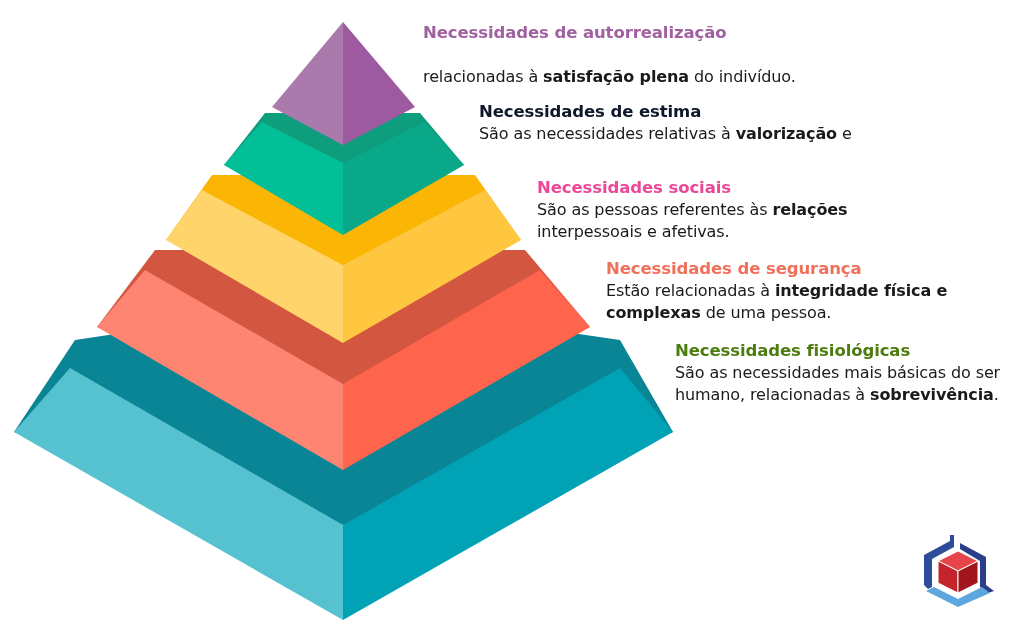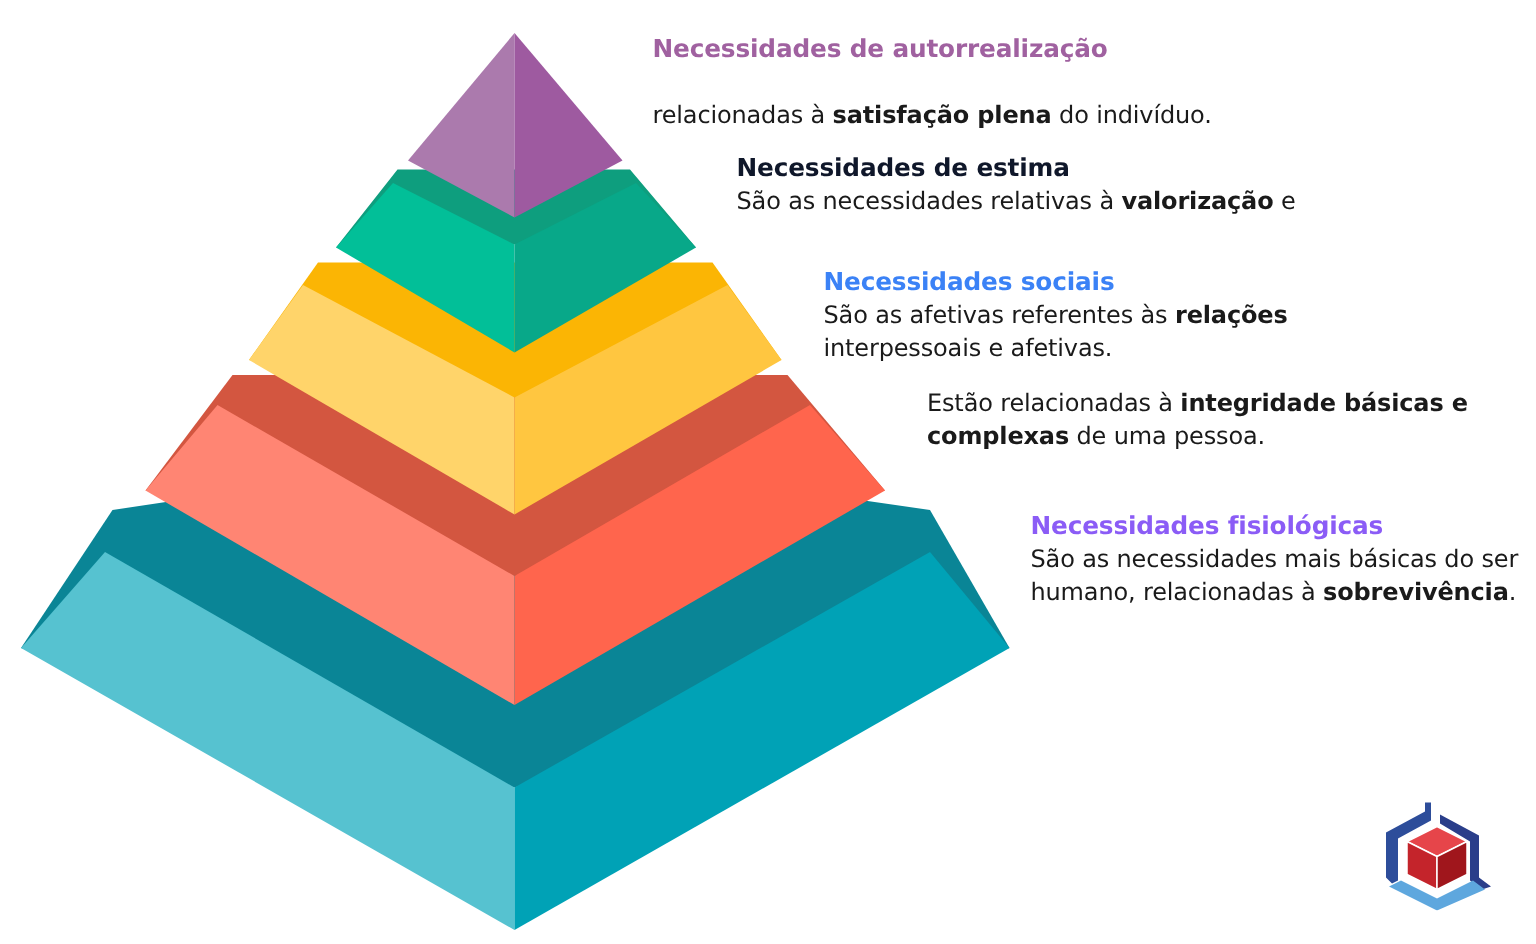--- a/index.html
+++ b/index.html
@@ -6,7 +6,7 @@
   body { width: 1024px; height: 629px; position: relative; overflow: hidden;
          font-family: "DejaVu Sans", "Liberation Sans", sans-serif; }
   #pyramid { position: absolute; left: 0; top: 0; }
-  .block { position: absolute; line-height: 22px; font-size: 16px; color: #1a1a1a; letter-spacing: -0.1px; margin-left: 12px; }
+  .block { position: absolute; line-height: 22px; font-size: 16px; color: #1a1a1a; letter-spacing: -0.1px; }
   .block .title { font-weight: bold; font-size: 16.5px; display: block; }
   .block b { font-weight: bold; }
   #logo { position: absolute; left: 920px; top: 527px; }

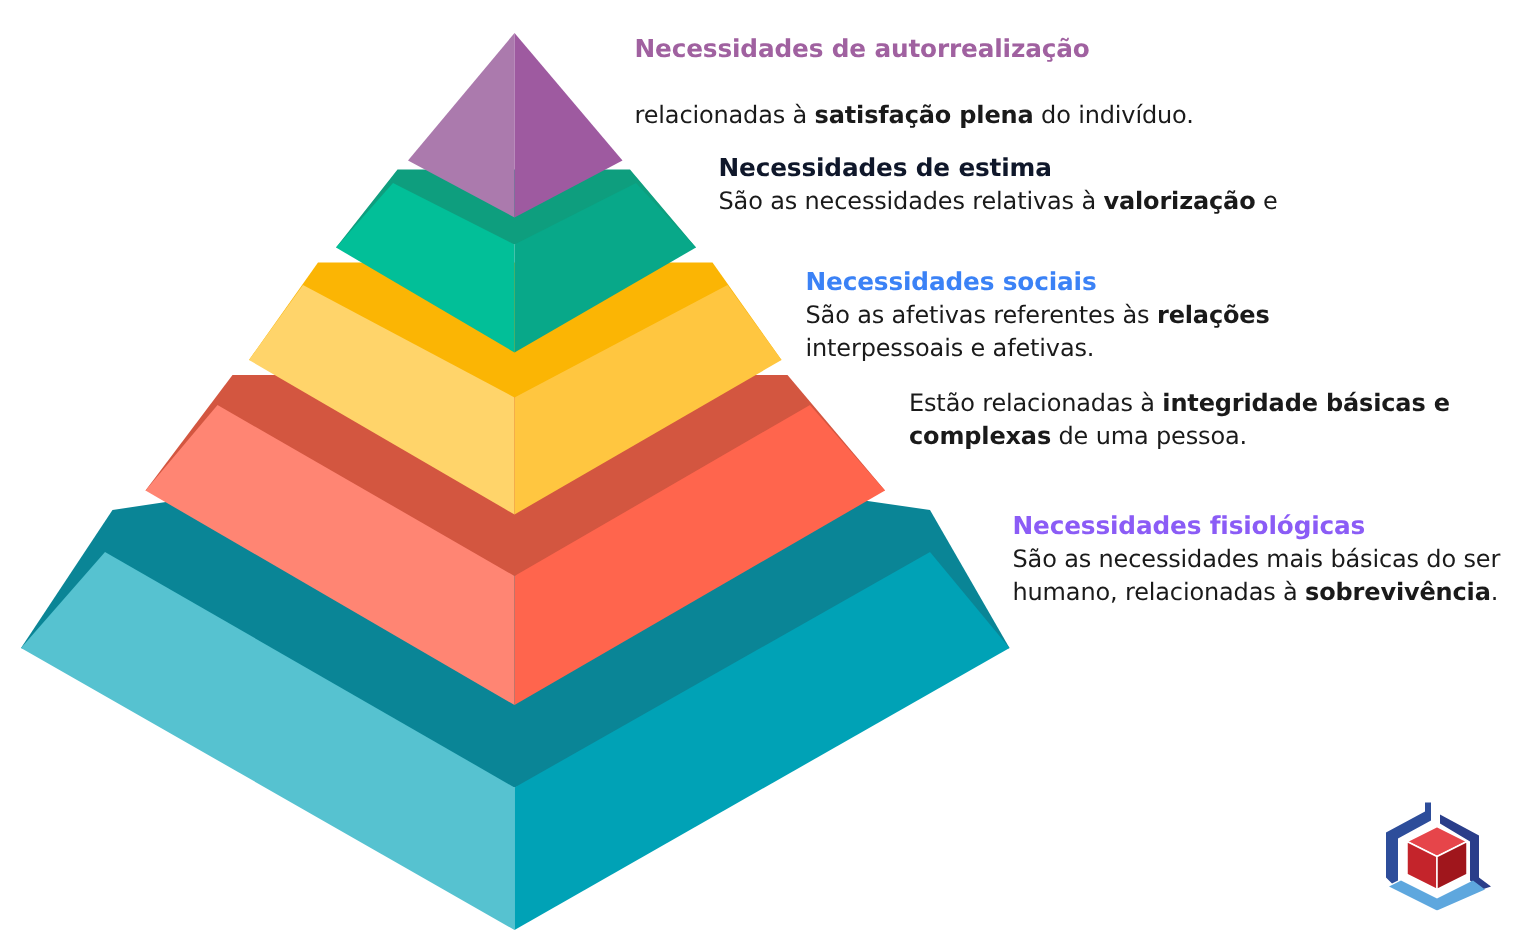--- a/index.html
+++ b/index.html
@@ -58,7 +58,7 @@
 </div>
 
 <div class="block" style="left:537px; top:177px;">
-  <span class="title" style="color:#3b82f6">Necessidades sociais</span>
+  <span class="title" style="color:#ec4899">Necessidades sociais</span>
   <span><span>São as afetivas referentes às </span><b>relações</b></span><br>
   <span>interpessoais e afetivas.</span>
 </div>

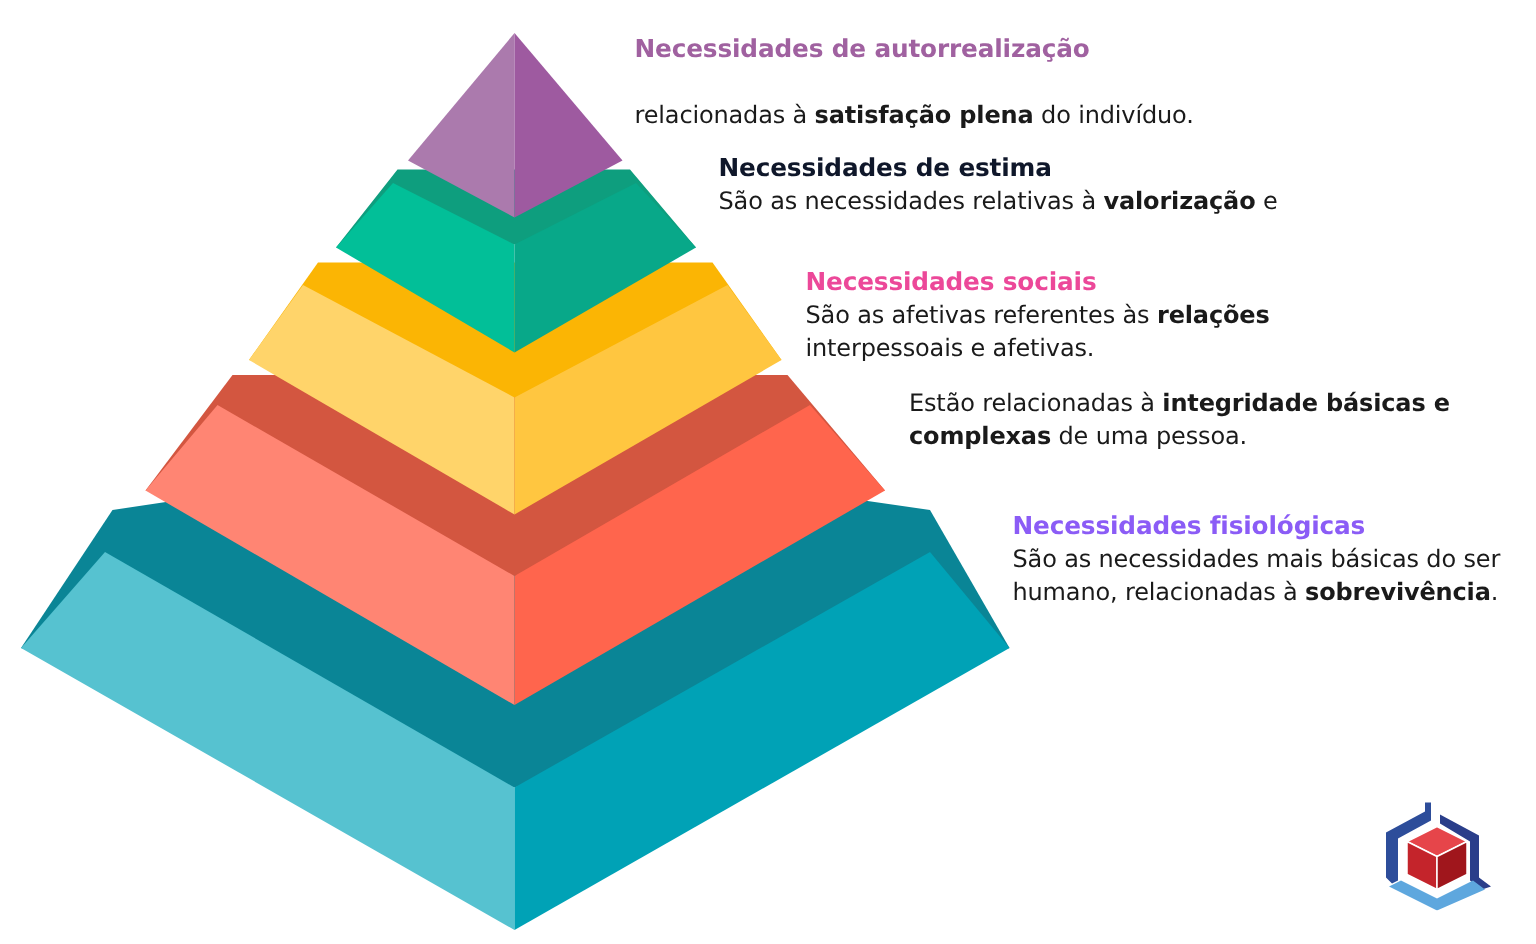--- a/index.html
+++ b/index.html
@@ -59,7 +59,7 @@
 
 <div class="block" style="left:537px; top:177px;">
   <span class="title" style="color:#ec4899">Necessidades sociais</span>
-  <span><span>São as afetivas referentes às </span><b>relações</b></span><br>
+  <span><span>São as pessoas referentes às </span><b>relações</b></span><br>
   <span>interpessoais e afetivas.</span>
 </div>
 

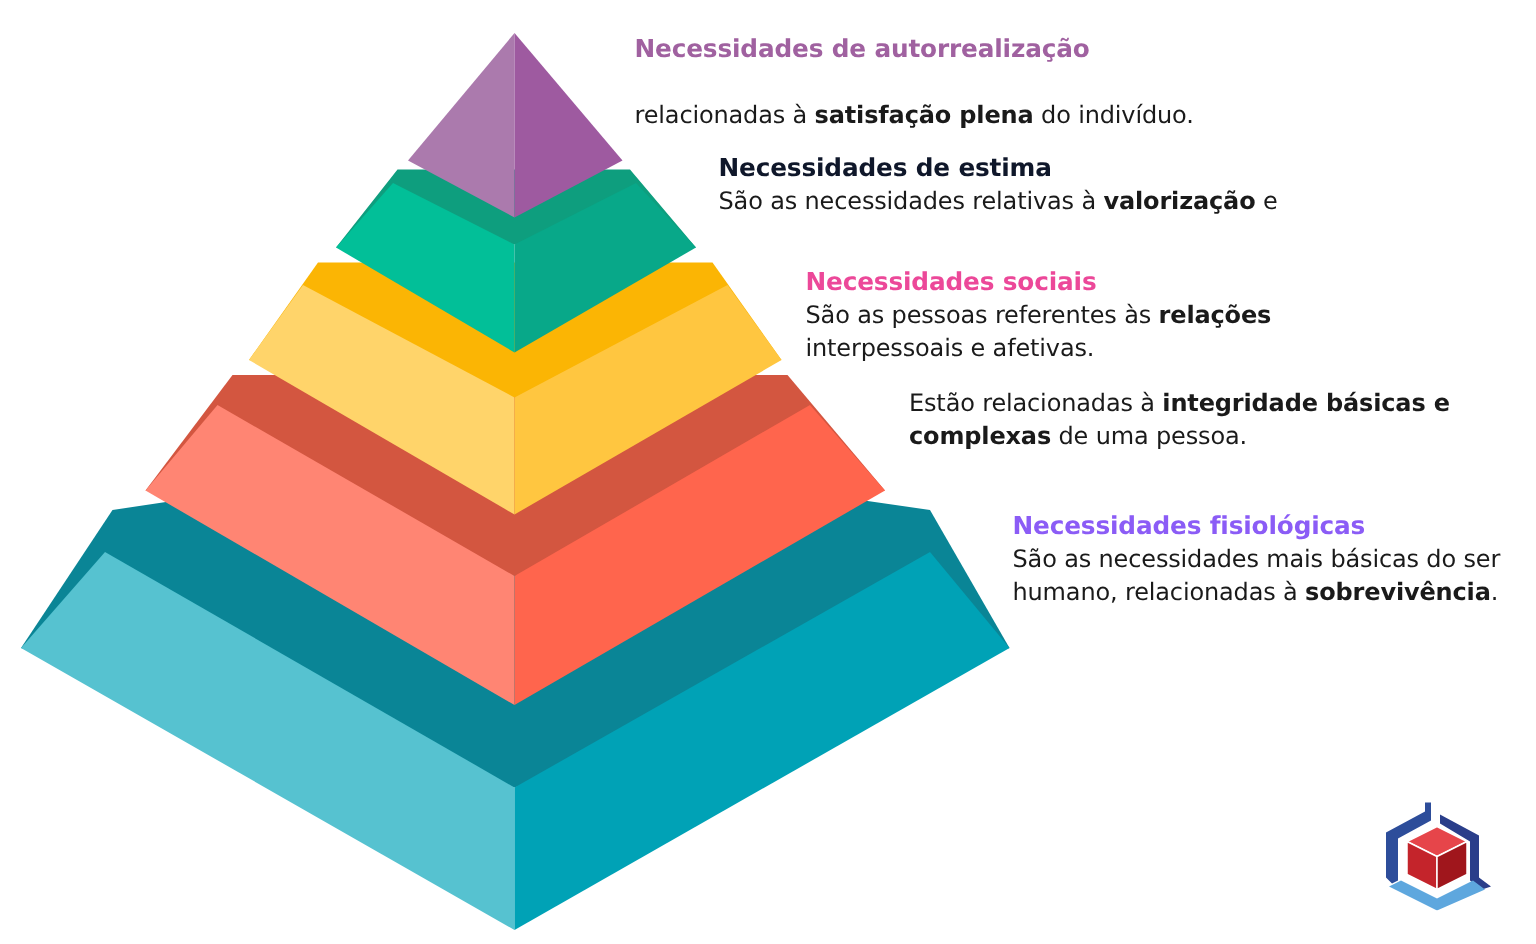--- a/index.html
+++ b/index.html
@@ -64,6 +64,7 @@
 </div>
 
 <div class="block" style="left:606px; top:258px;">
+  <span class="title" style="color:#F0705A">Necessidades de segurança</span>
   <span><span>Estão relacionadas à </span><b>integridade básicas e</b></span><br>
   <span><b>complexas</b><span> de uma pessoa.</span></span>
 </div>

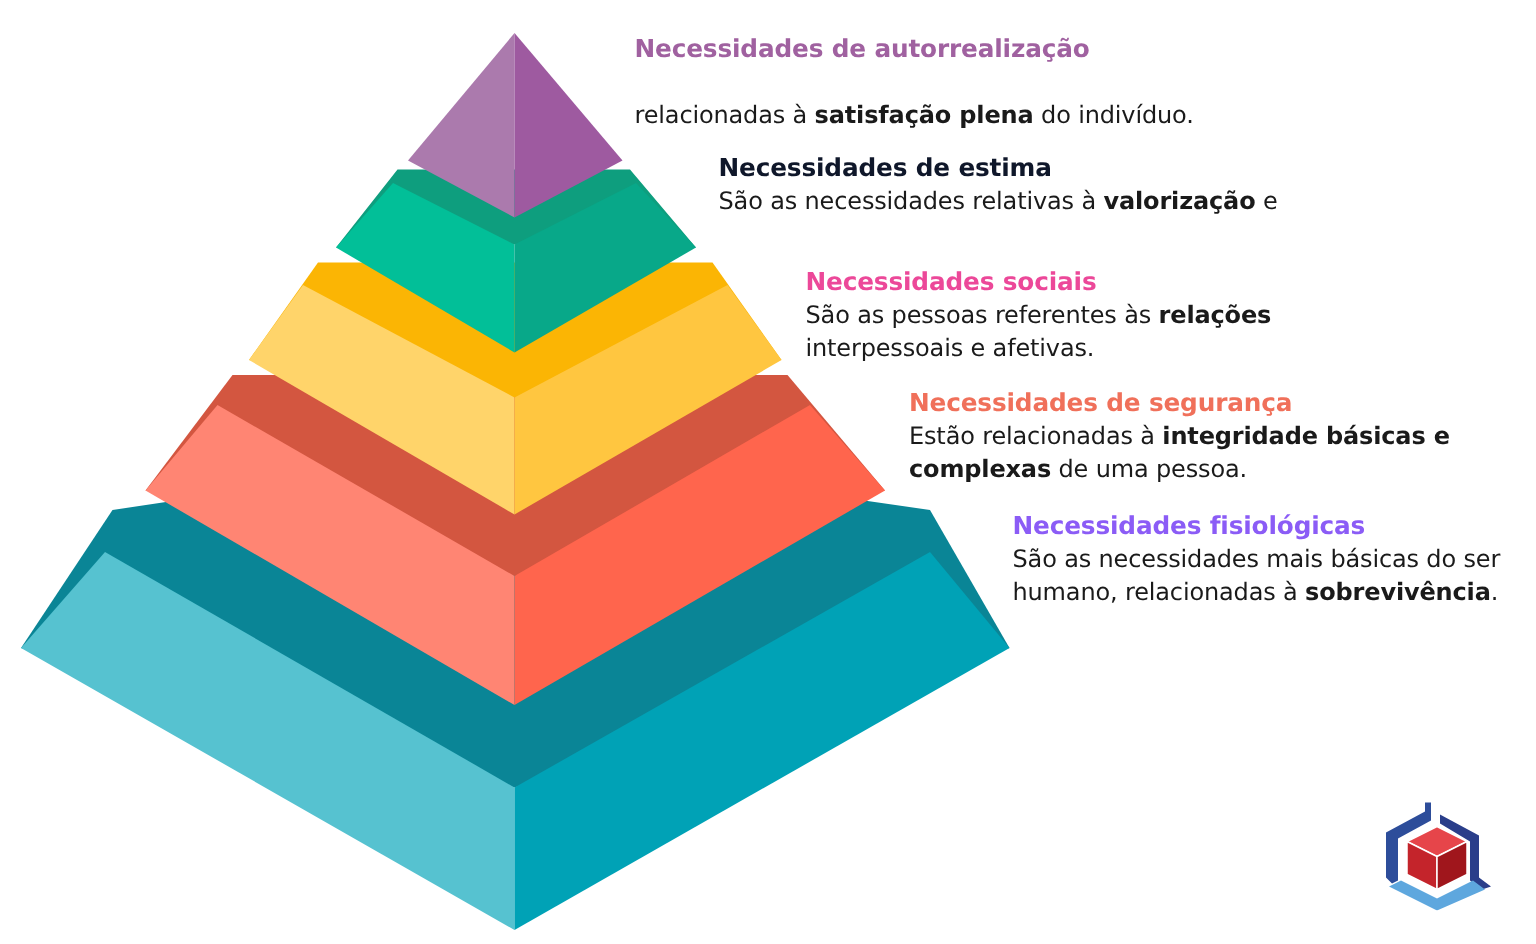--- a/index.html
+++ b/index.html
@@ -65,7 +65,7 @@
 
 <div class="block" style="left:606px; top:258px;">
   <span class="title" style="color:#F0705A">Necessidades de segurança</span>
-  <span><span>Estão relacionadas à </span><b>integridade básicas e</b></span><br>
+  <span><span>Estão relacionadas à </span><b>integridade física e</b></span><br>
   <span><b>complexas</b><span> de uma pessoa.</span></span>
 </div>
 

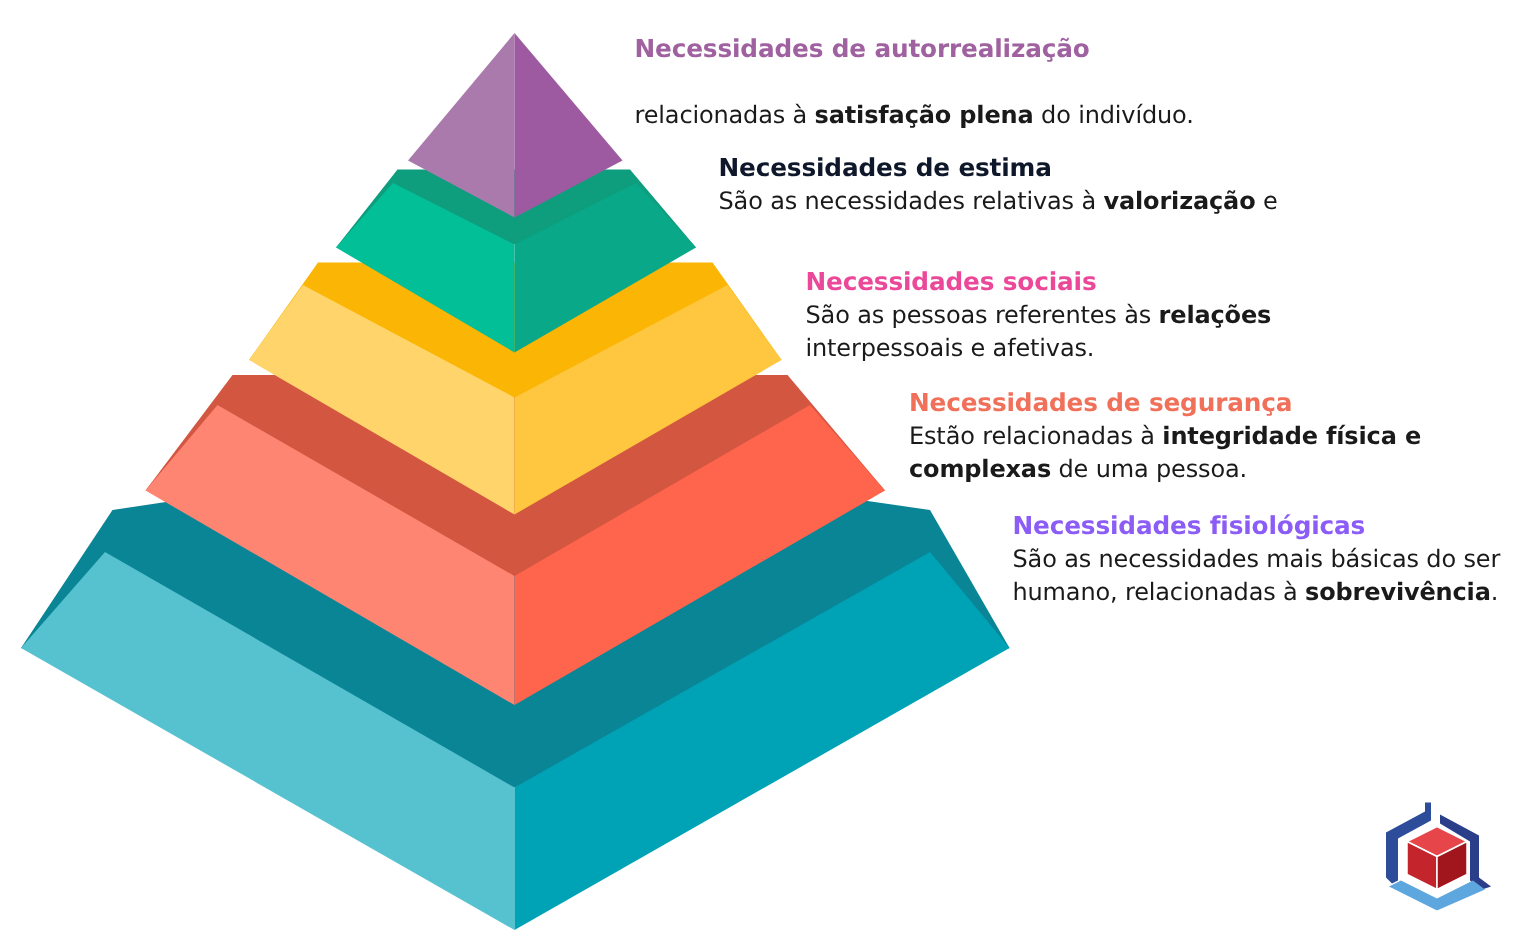--- a/index.html
+++ b/index.html
@@ -70,7 +70,7 @@
 </div>
 
 <div class="block" style="left:675px; top:340px;">
-  <span class="title" style="color:#8b5cf6">Necessidades fisiológicas</span>
+  <span class="title" style="color:#4d7c0f">Necessidades fisiológicas</span>
   <span>São as necessidades mais básicas do ser</span><br>
   <span><span>humano, relacionadas à </span><b>sobrevivência</b><span>.</span></span>
 </div>

